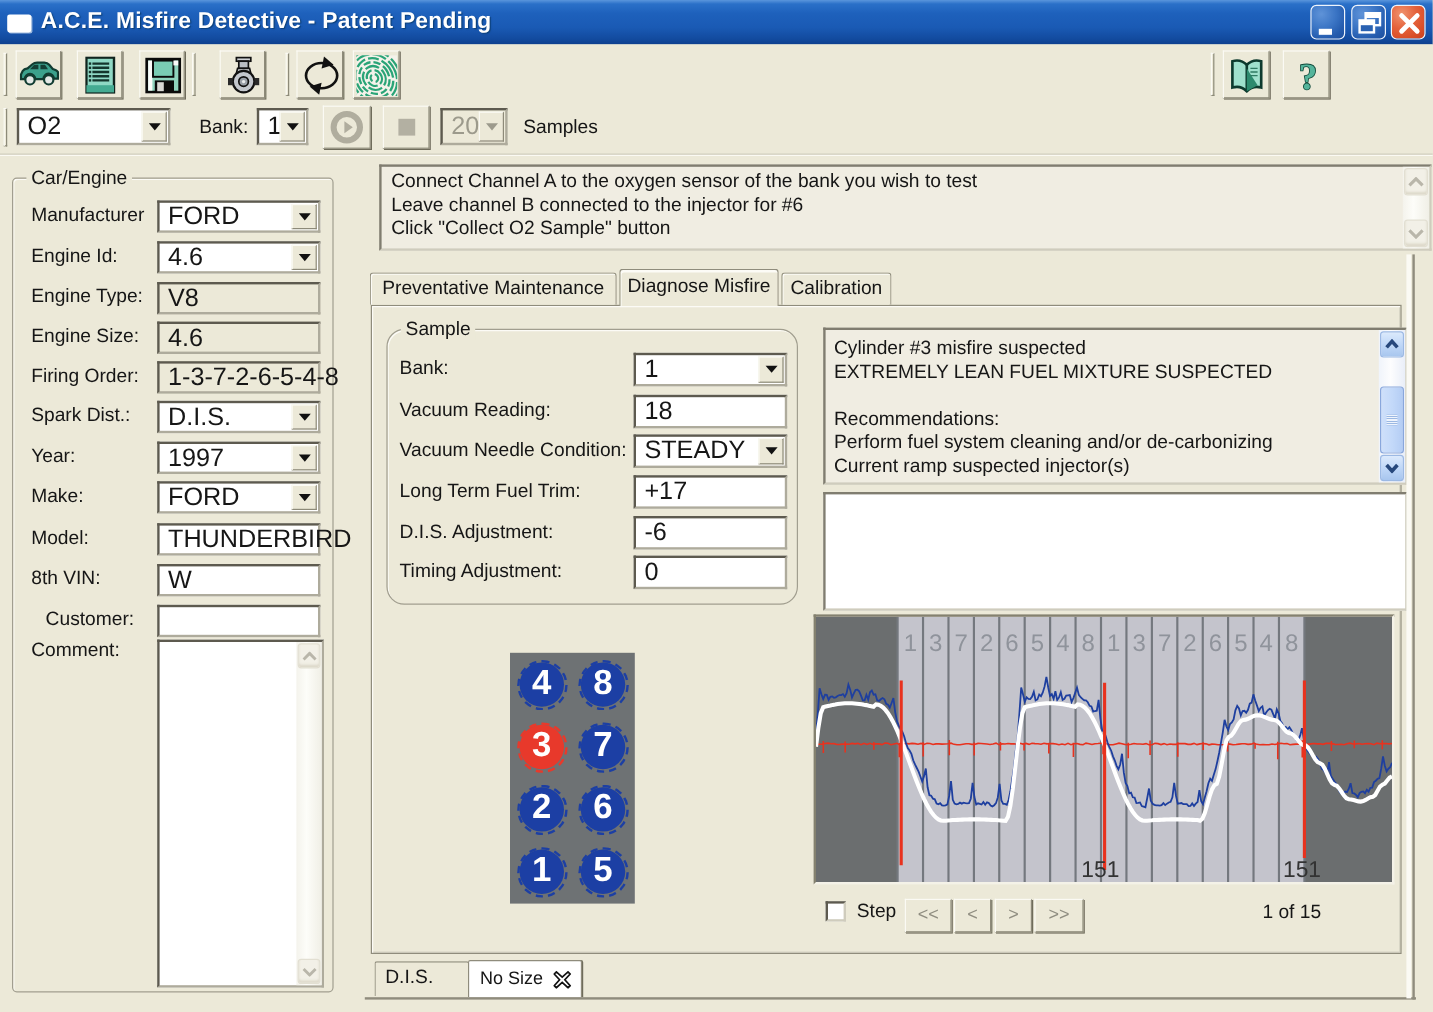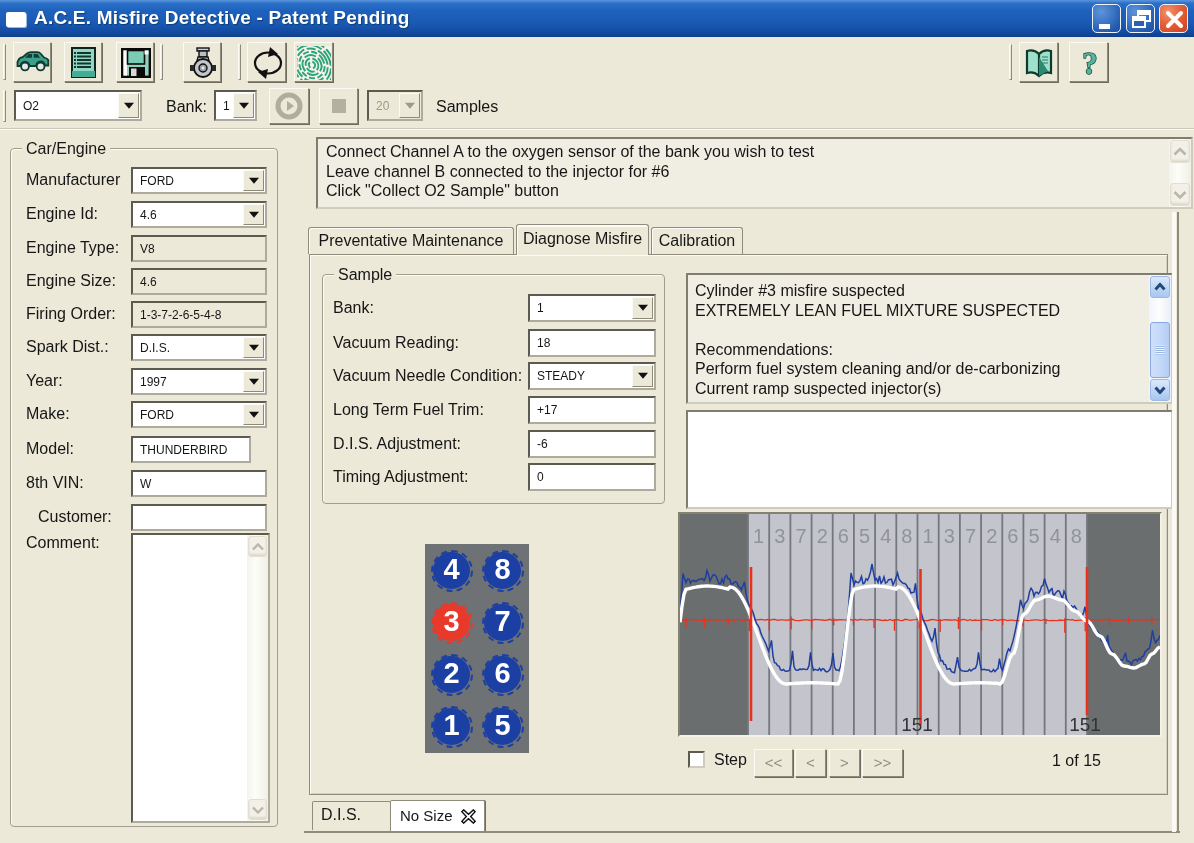--- a/index.html
+++ b/index.html
@@ -25,7 +25,7 @@
 .grip { width:3px; border:1px solid; border-color:#fbfaf4 #8d8a79 #8d8a79 #fbfaf4; background:#ece9d8; }
 
 
-.field { background:#fff; border:2px solid; border-color:#5d5a4f #aeab9c #aeab9c #5d5a4f; font-size:12px; }
+.field { background:#fff; border:2px solid; border-color:#5d5a4f #aeab9c #aeab9c #5d5a4f; font-size:21px; }
 .field .txt { position:absolute; left:7px; top:50%; transform:translateY(-50%); white-space:nowrap; }
 .field.dis { background:#ece9d8; }
 .combo .cbtn { position:absolute; right:1px; top:1px; bottom:1px; width:21px; background:#ece9d8;

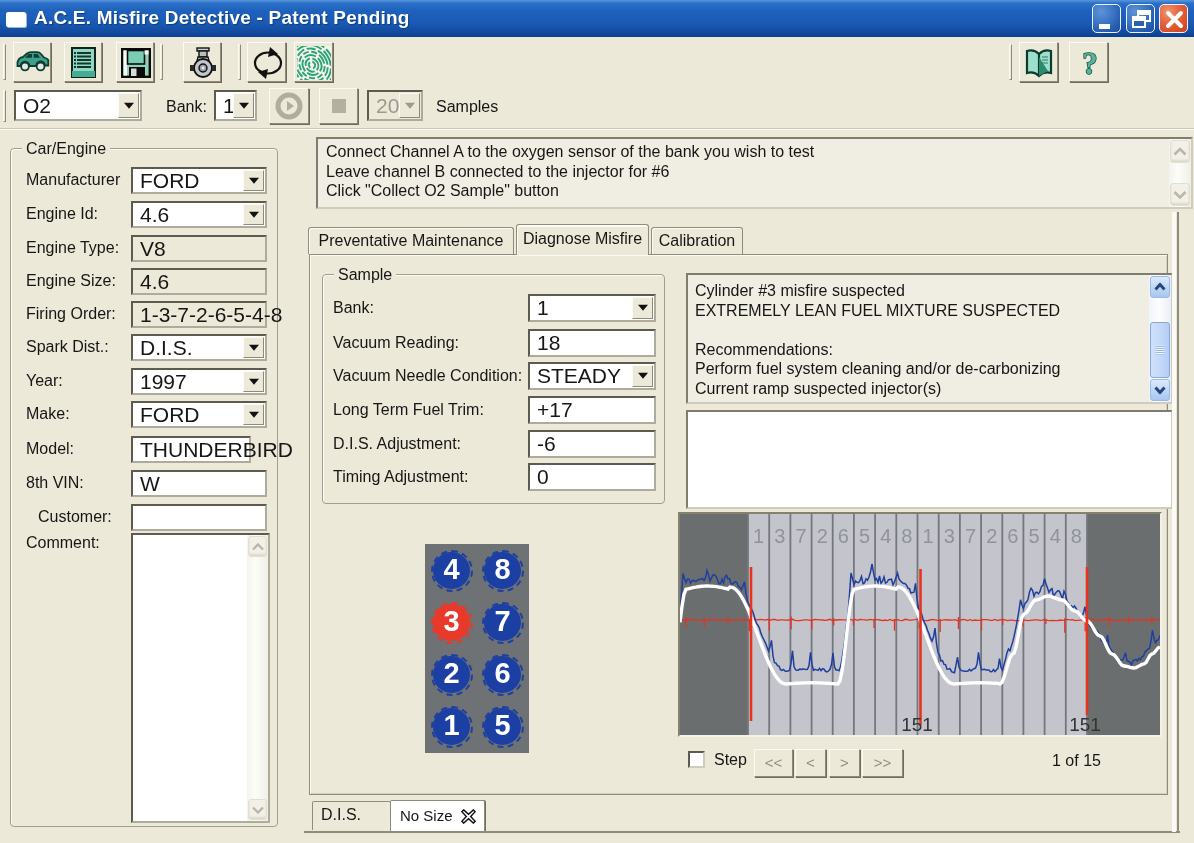--- a/index.html
+++ b/index.html
@@ -302,7 +302,7 @@
 <div class="tab abs" style="left:516px;top:224px;width:133px;height:31px;box-shadow:inset 1px 2px 0 #fcfbf6;">
     <div class="tl" style="top:5px;">Diagnose Misfire</div>
   </div>
-<div class="group abs" style="left:322px;top:274px;width:343px;height:230px;">
+<div class="group abs" style="left:322px;top:274px;width:343px;height:230px;border-radius:15px;">
     <span class="glabel" style="left:11px;">Sample</span>
   </div>
 <div class="lbl abs" style="left:333px;top:299px;">Bank:</div>

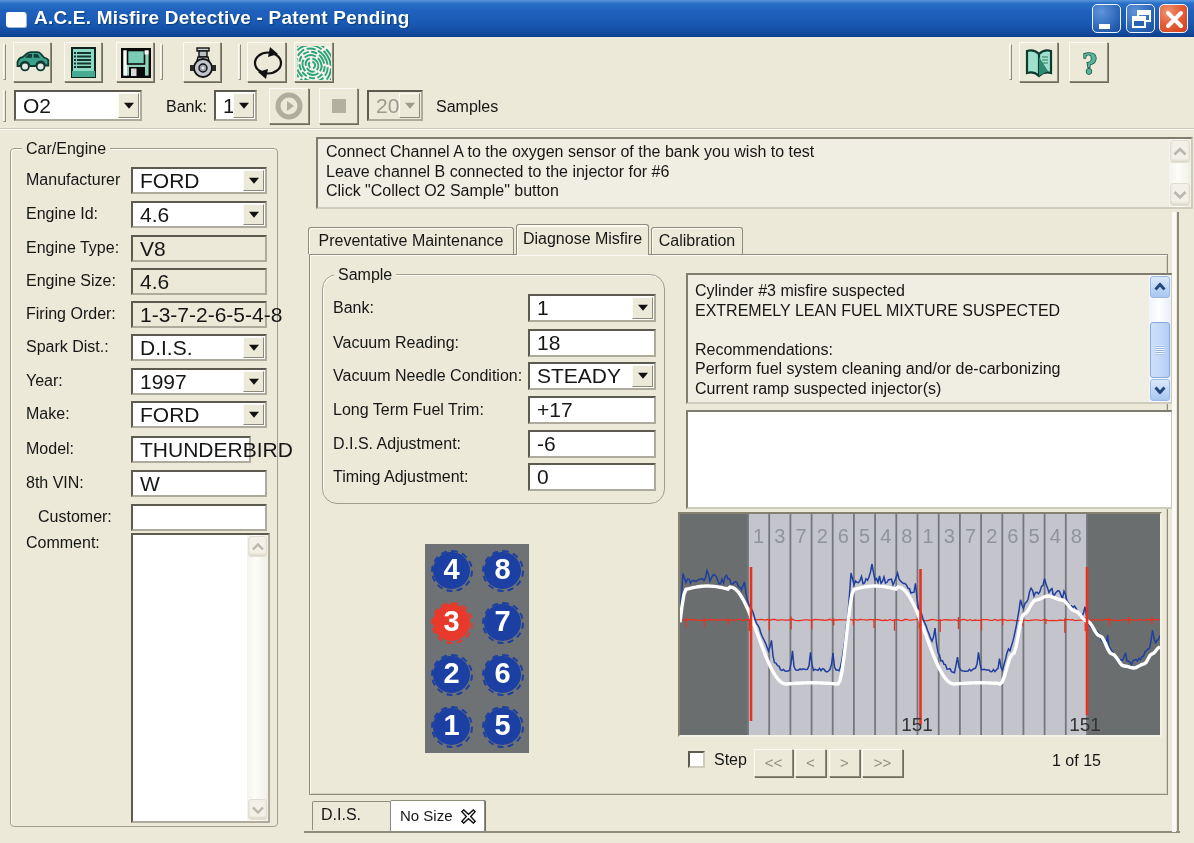--- a/index.html
+++ b/index.html
@@ -249,7 +249,7 @@
     <span class="cbtn"></span>
   </div>
 <div class="lbl abs" style="left:26px;top:440px;">Model:</div>
-<div class="field abs" style="left:131px;top:436px;width:120px;height:27px;">
+<div class="field abs" style="left:131px;top:436px;width:136px;height:27px;">
     <span class="txt">THUNDERBIRD</span>
   </div>
 <div class="lbl abs" style="left:26px;top:474px;">8th VIN:</div>

